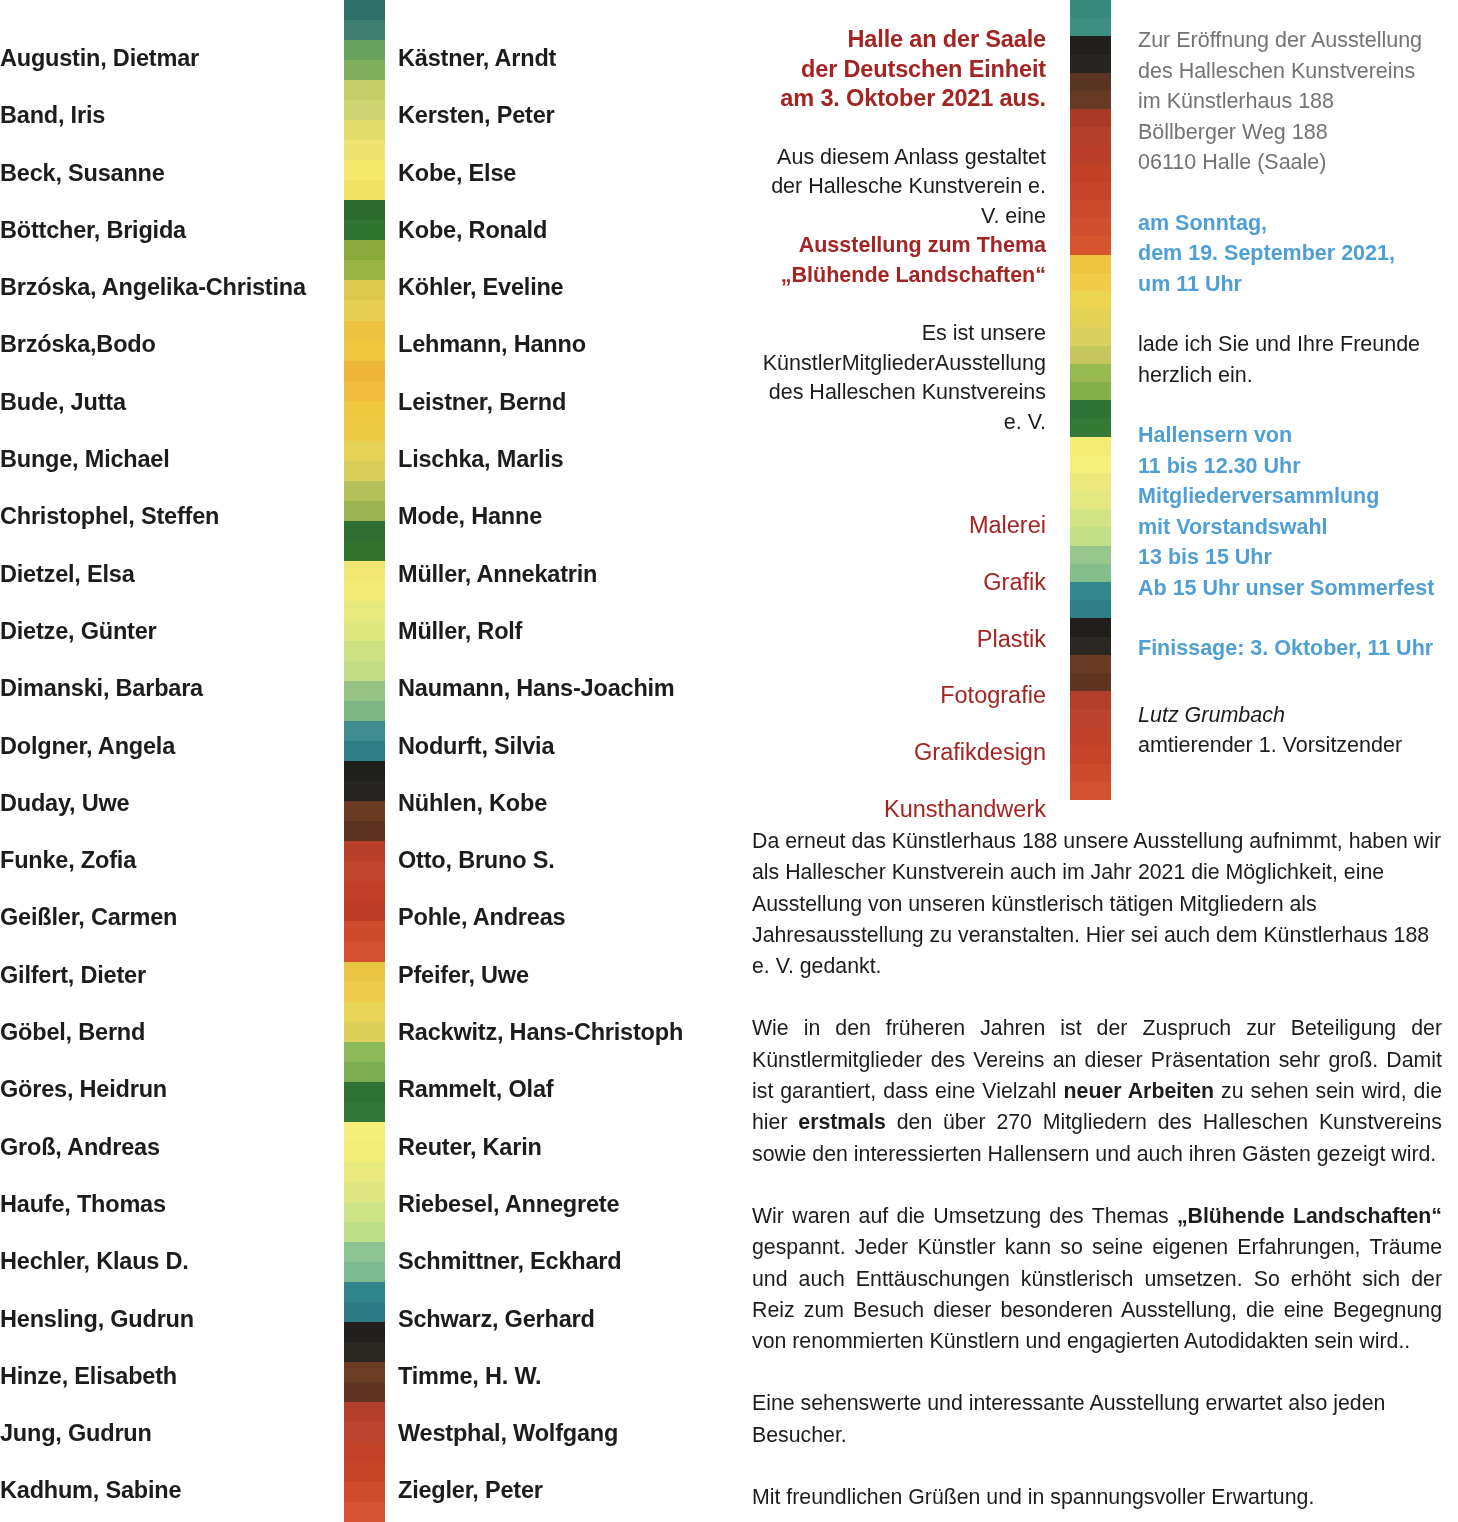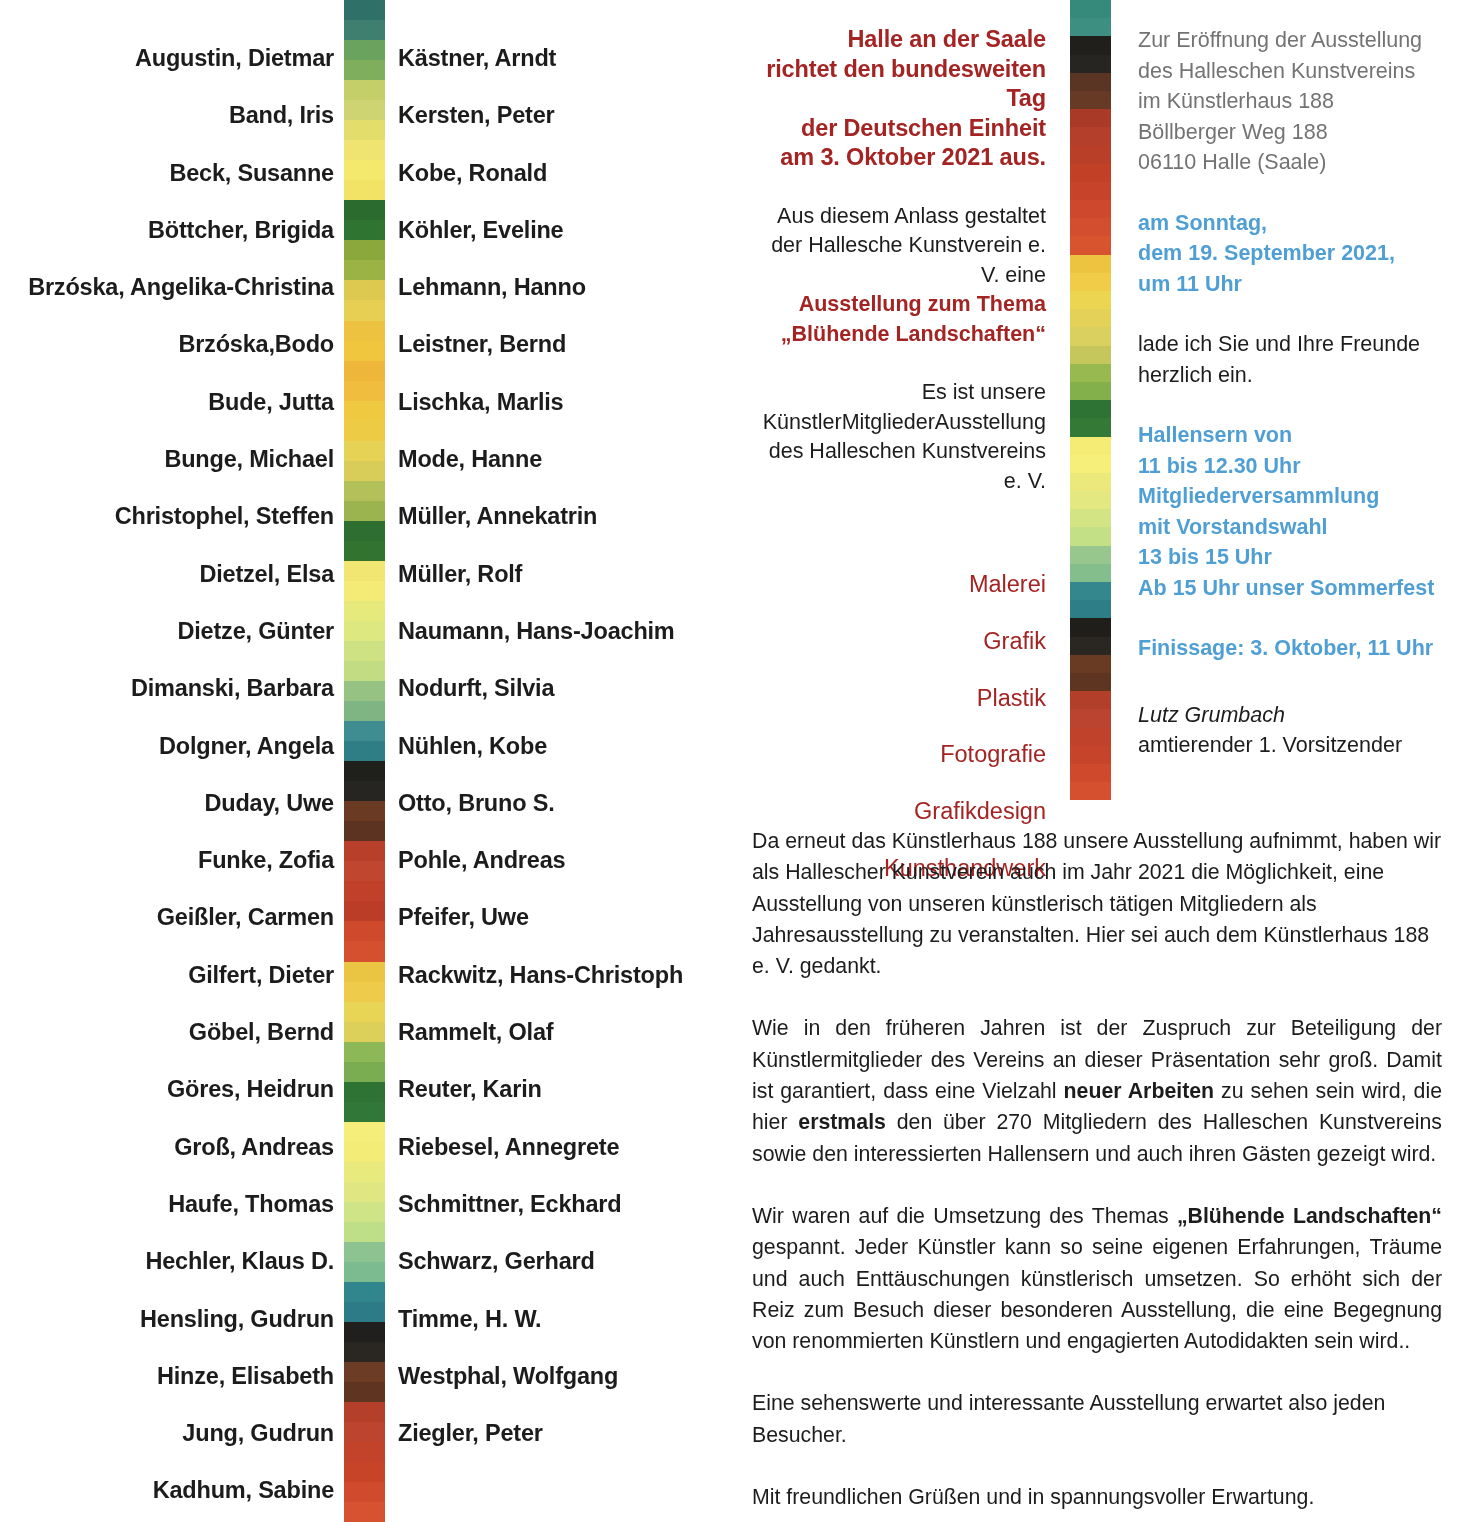--- a/index.html
+++ b/index.html
@@ -37,7 +37,6 @@
   .names-col-left {
     left: 0px;
     width: 334px;
-    text-align: right;
     padding-top: 30px;
   }
   .names-col-right {

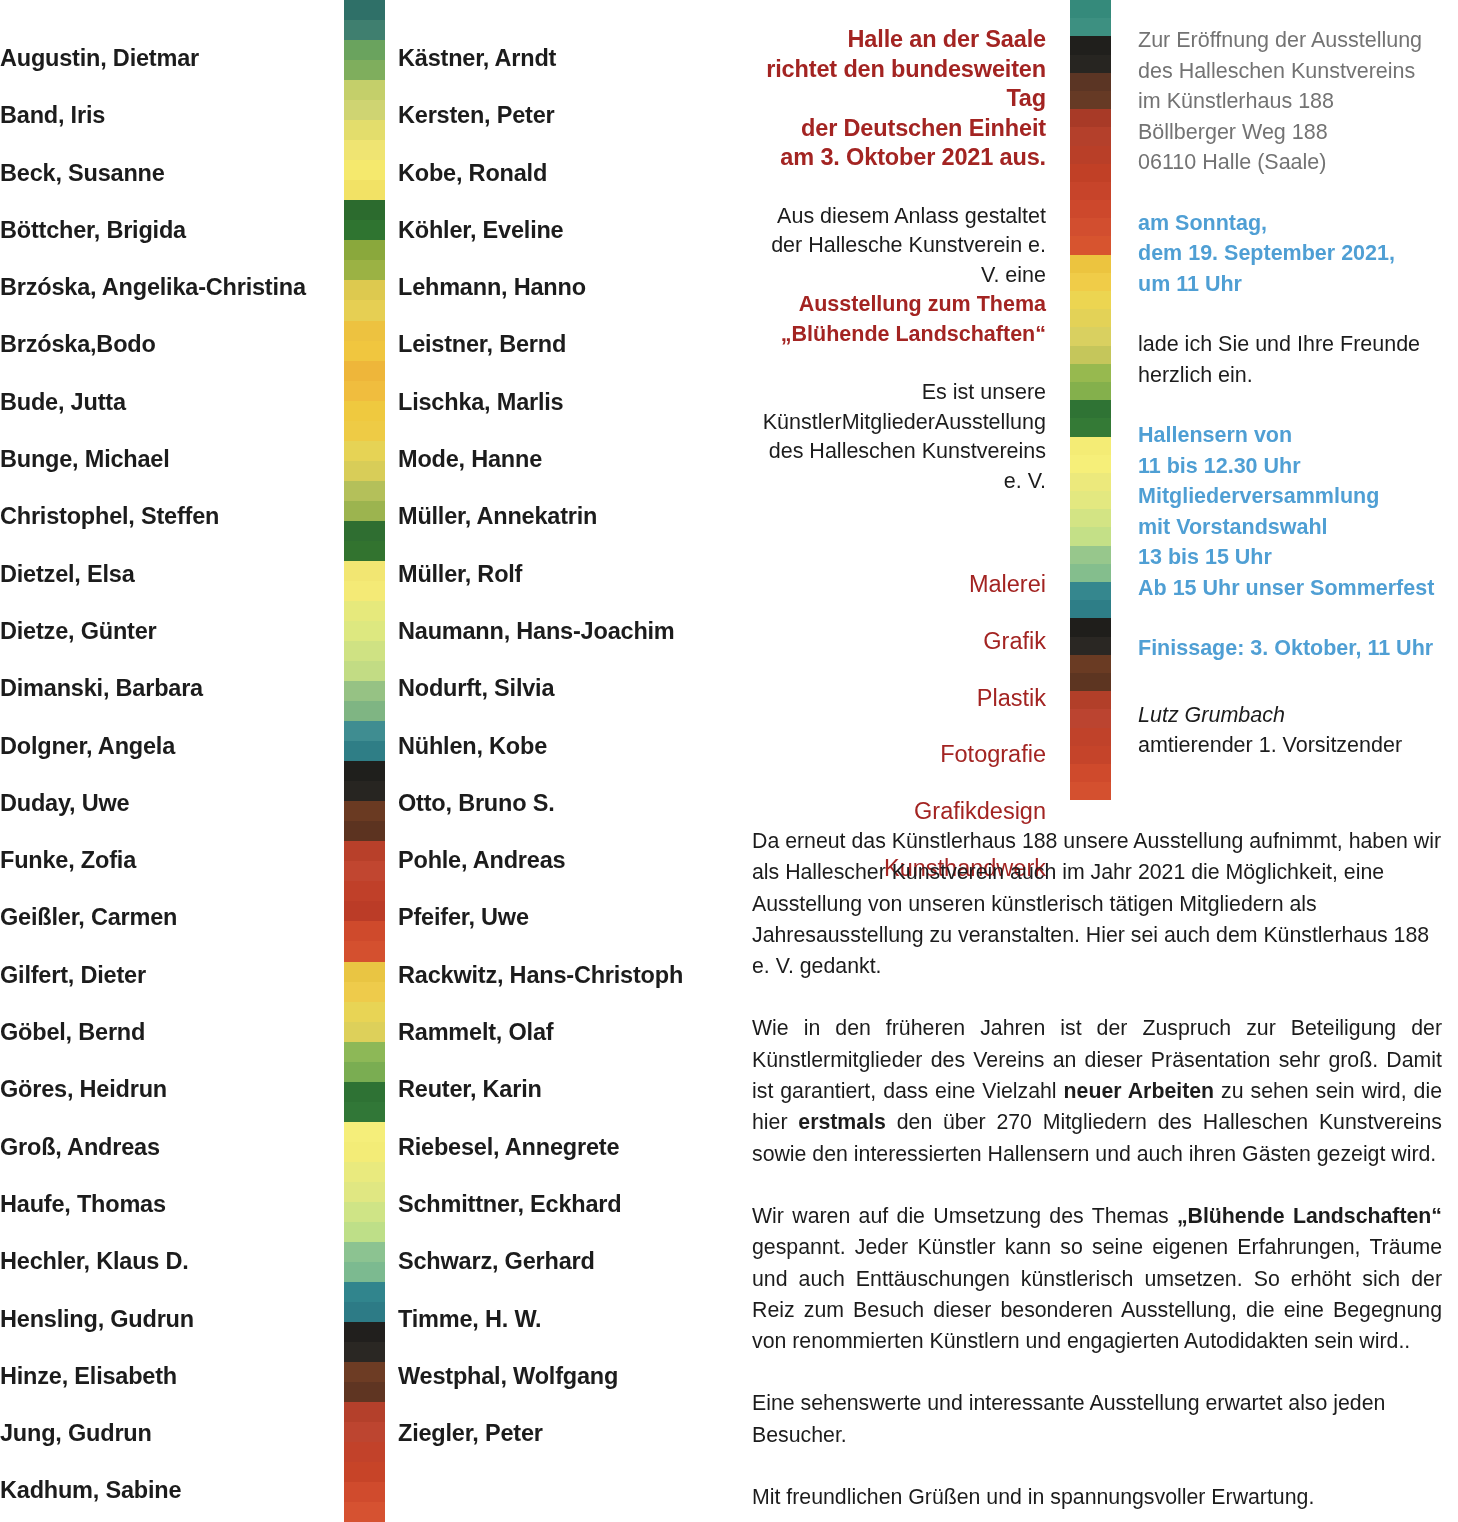--- a/index.html
+++ b/index.html
@@ -307,7 +307,6 @@
   <div class="center-col">
     <div class="headline" id="headline-block">
         <div>Halle an der Saale</div>
-        <div>richtet den bundesweiten Tag</div>
         <div>der Deutschen Einheit</div>
         <div>am 3. Oktober 2021 aus.</div>
       </div>

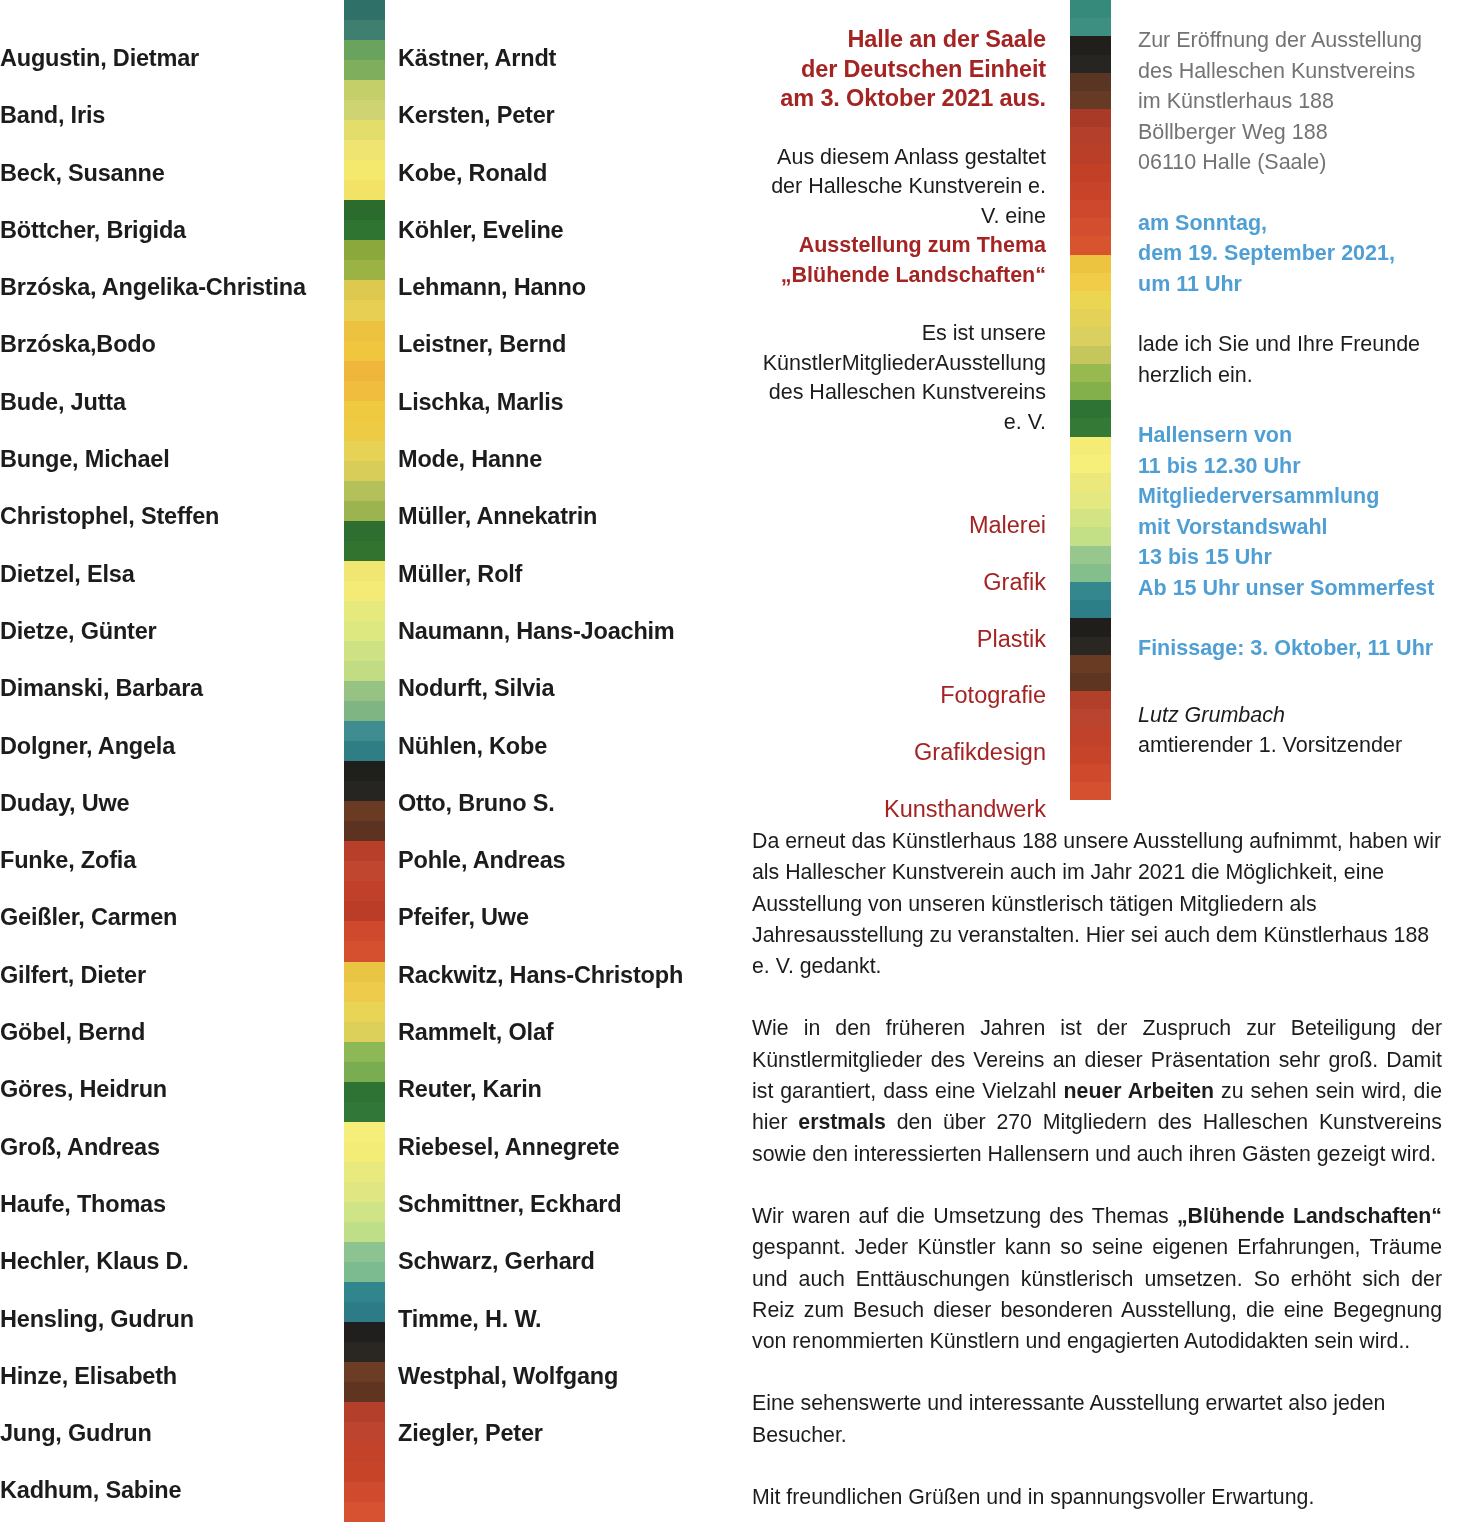--- a/index.html
+++ b/index.html
@@ -279,6 +279,7 @@
   <div class="names-col names-col-right" id="names-right">
       <div class="name-item">Kästner, Arndt</div>
       <div class="name-item">Kersten, Peter</div>
+      <div class="name-item">Kobe, Else</div>
       <div class="name-item">Kobe, Ronald</div>
       <div class="name-item">Köhler, Eveline</div>
       <div class="name-item">Lehmann, Hanno</div>

